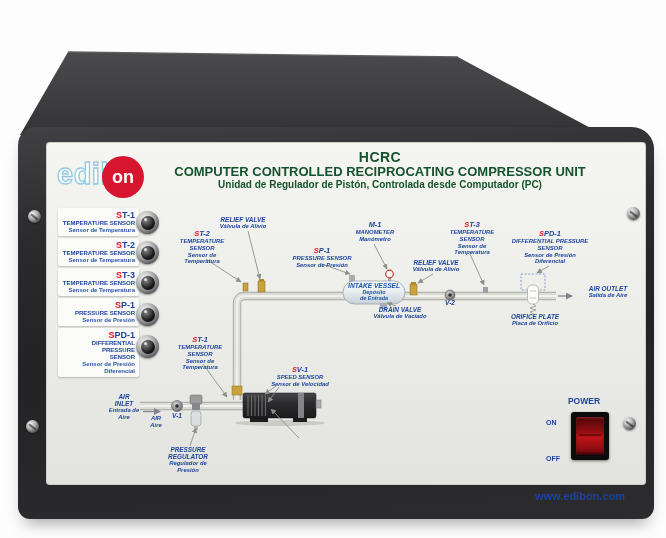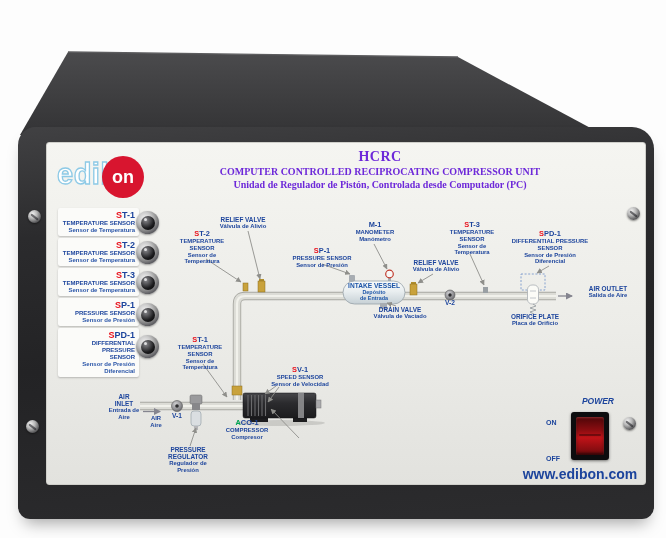--- a/index.html
+++ b/index.html
@@ -29,7 +29,7 @@
   .logo-on{color:#fff;font-weight:700;font-size:18px;letter-spacing:0;}
 
   
-  .header{position:absolute;left:150px;top:149px;width:460px;text-align:center;color:#6d28d9;font-family:Liberation Serif, serif;}
+  .header{position:absolute;left:150px;top:149px;width:460px;text-align:center;color:#14532d;}
   .model{font-size:14px;font-weight:700;letter-spacing:.5px;line-height:16px;}
   .t-en{font-size:10px;font-weight:700;line-height:13px;}
   .t-es{font-size:10px;font-weight:700;line-height:13px;}

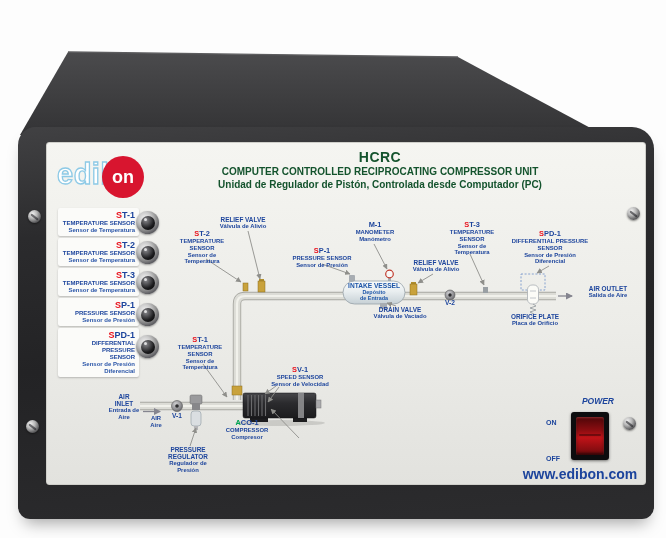--- a/index.html
+++ b/index.html
@@ -31,7 +31,7 @@
   
   .header{position:absolute;left:150px;top:149px;width:460px;text-align:center;color:#14532d;}
   .model{font-size:14px;font-weight:700;letter-spacing:.5px;line-height:16px;}
-  .t-en{font-size:10px;font-weight:700;line-height:13px;}
+  .t-en{font-size:13px;font-weight:700;line-height:13px;}
   .t-es{font-size:10px;font-weight:700;line-height:13px;}
 
   

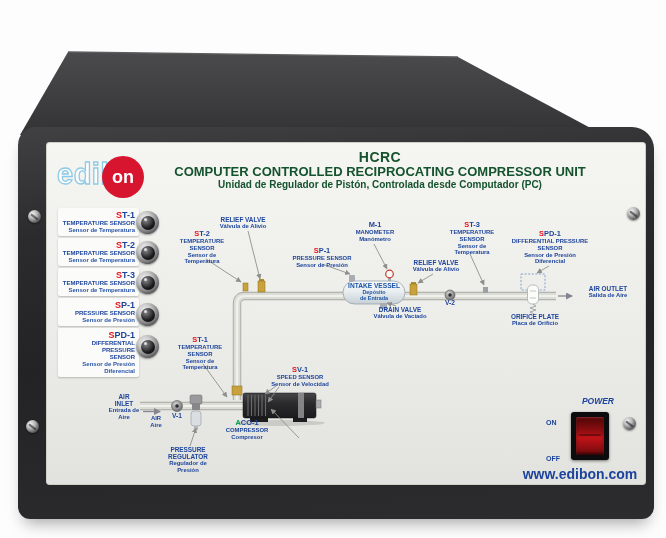--- a/index.html
+++ b/index.html
@@ -54,7 +54,7 @@
 
   
   .dlabel{position:absolute;text-align:center;color:#1c449c;font-weight:700;
-    font-size:5.9px;line-height:6.6px;}
+    font-size:5.9px;line-height:6.6px;font-style:italic;}
   .dlabel .tag{font-size:7.4px;line-height:8.4px;}
   .dlabel .b1{font-size:6.4px;line-height:7.2px;}
   .vessel-text{font-size:5.4px;line-height:6px;color:#1c55a8;}

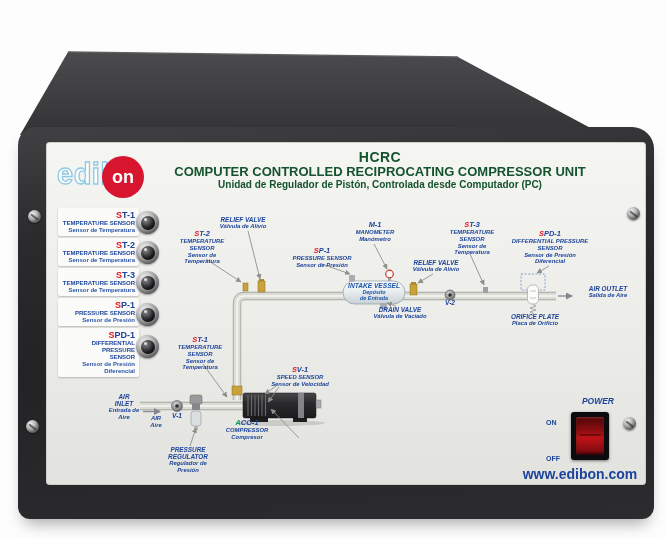--- a/index.html
+++ b/index.html
@@ -61,8 +61,8 @@
   .vtag{font-size:6.6px;}
 
   
-  .pwr-label{position:absolute;left:554px;top:396px;width:60px;text-align:right;
-    color:#1c449c;font-size:8.5px;font-weight:700;font-style:italic;}
+  .pwr-label{position:absolute;left:554px;top:396px;width:60px;text-align:center;
+    color:#1c449c;font-size:8.5px;font-weight:700;}
   .onoff{position:absolute;left:546px;width:26px;text-align:left;color:#1c449c;
     font-size:7px;font-weight:700;}
   .switch-bezel{position:absolute;left:571px;top:412px;width:38px;height:48px;background:#0c0c0e;

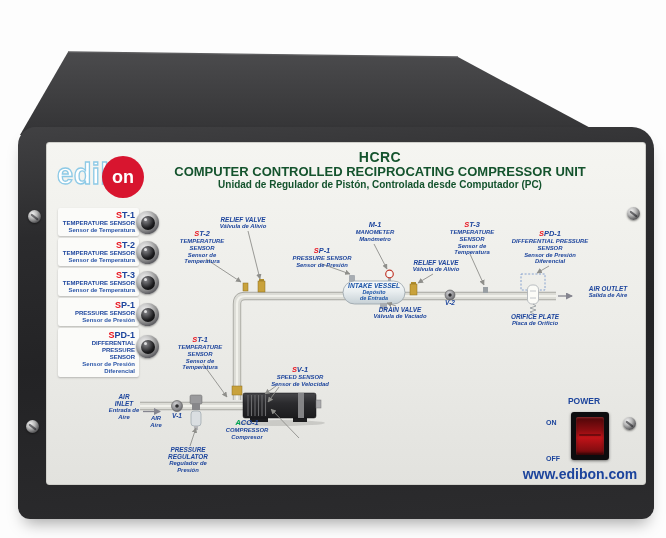--- a/index.html
+++ b/index.html
@@ -346,11 +346,6 @@
     <div>Regulador de</div>
     <div>Presión</div>
   </div>
-  <div class="dlabel" style="left:212px;top:419px;width:70px">
-    <div class="tag tag-green">ACO-1</div>
-    <div>COMPRESSOR</div>
-    <div>Compresor</div>
-  </div>
   <div class="dlabel" style="left:258px;top:366px;width:84px">
     <div class="tag tag-red">SV-1</div>
     <div>SPEED SENSOR</div>

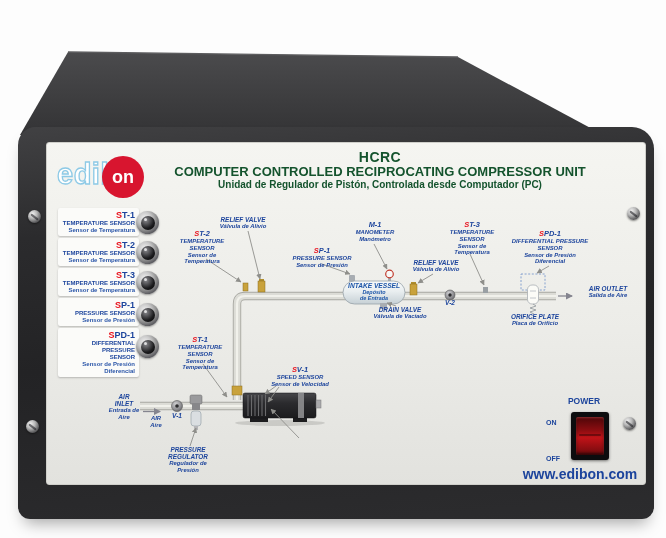--- a/index.html
+++ b/index.html
@@ -72,8 +72,8 @@
     box-shadow:inset 0 1px 2px rgba(255,120,120,.35), inset 0 -2px 3px rgba(0,0,0,.6);}
   .switch-rocker::after{content:"";position:absolute;left:3px;top:17px;width:22px;height:2px;
     background:rgba(0,0,0,.35);border-radius:1px;}
-  .website{position:absolute;left:510px;top:466px;width:140px;text-align:center;
-    color:#1c449c;font-size:14px;font-weight:700;}
+  .website{position:absolute;left:510px;top:490px;width:140px;text-align:center;
+    color:#1c449c;font-size:11px;font-weight:700;}
 </style>
 </head>
 <body>

